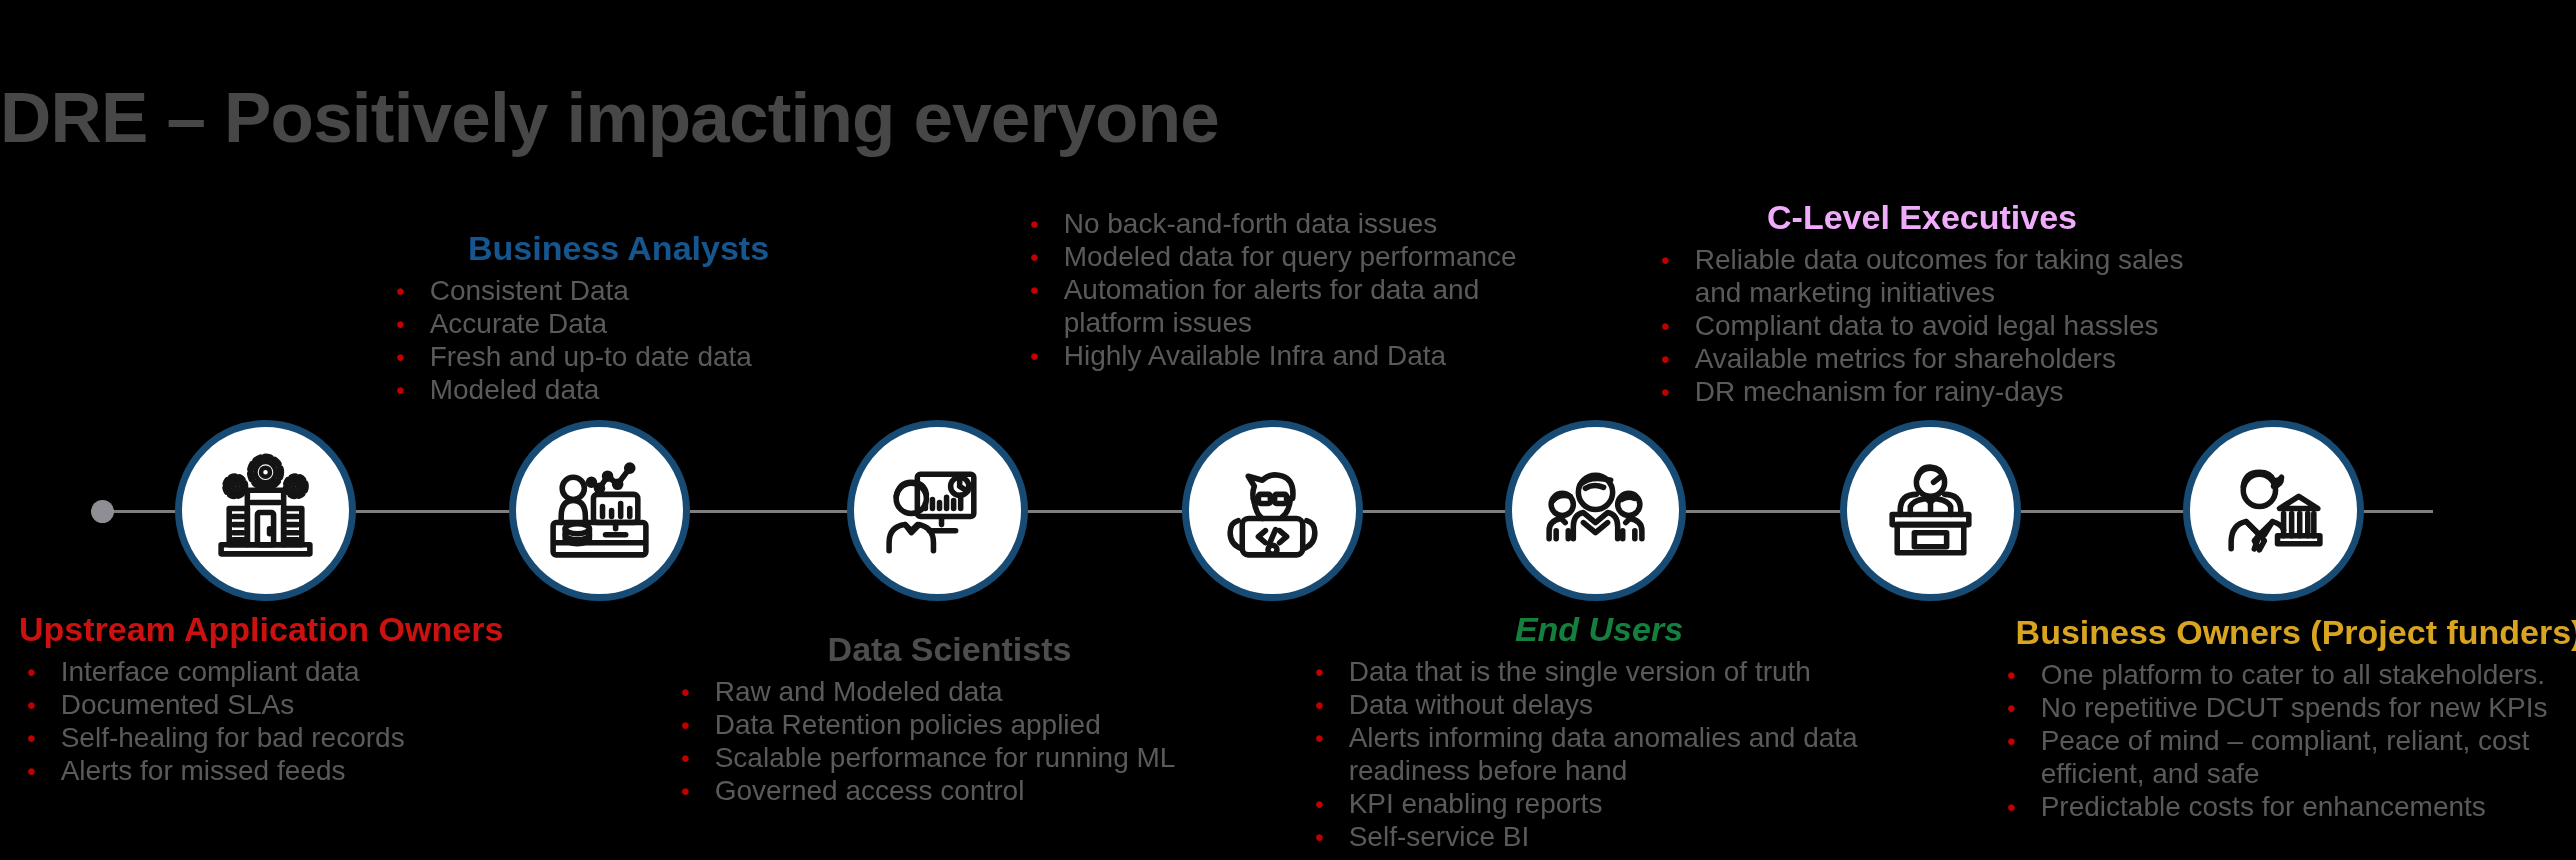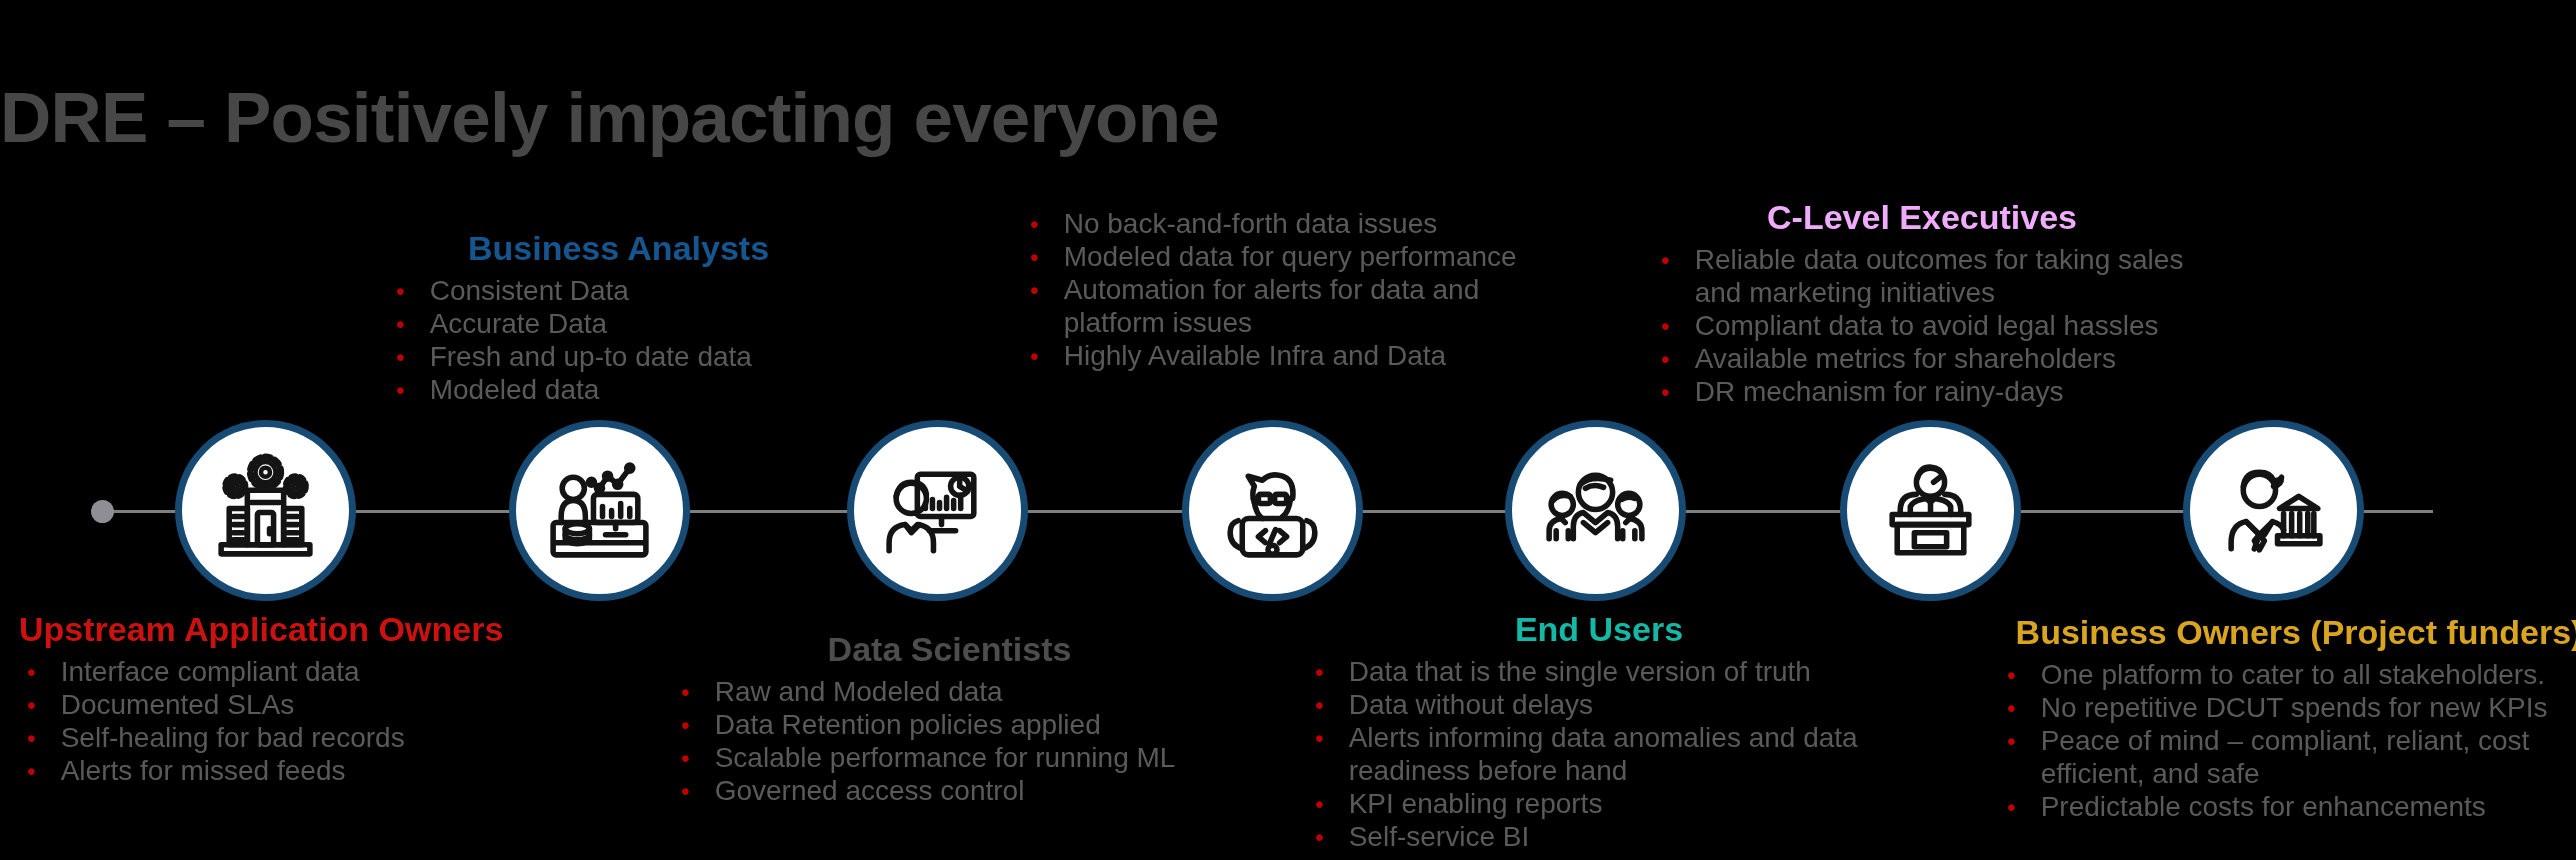--- a/index.html
+++ b/index.html
@@ -256,7 +256,7 @@
   </section>
 
   <section class="group" style="left:1307px;top:609px;width:584px">
-    <h2 class="g-title" style="color: #14b8a6;">End Users</h2>
+    <h2 class="g-title" style="color: #15803d; font-style: italic;">End Users</h2>
     <ul class="g-bullets">
       <li>
           <span class="mk">●</span>

